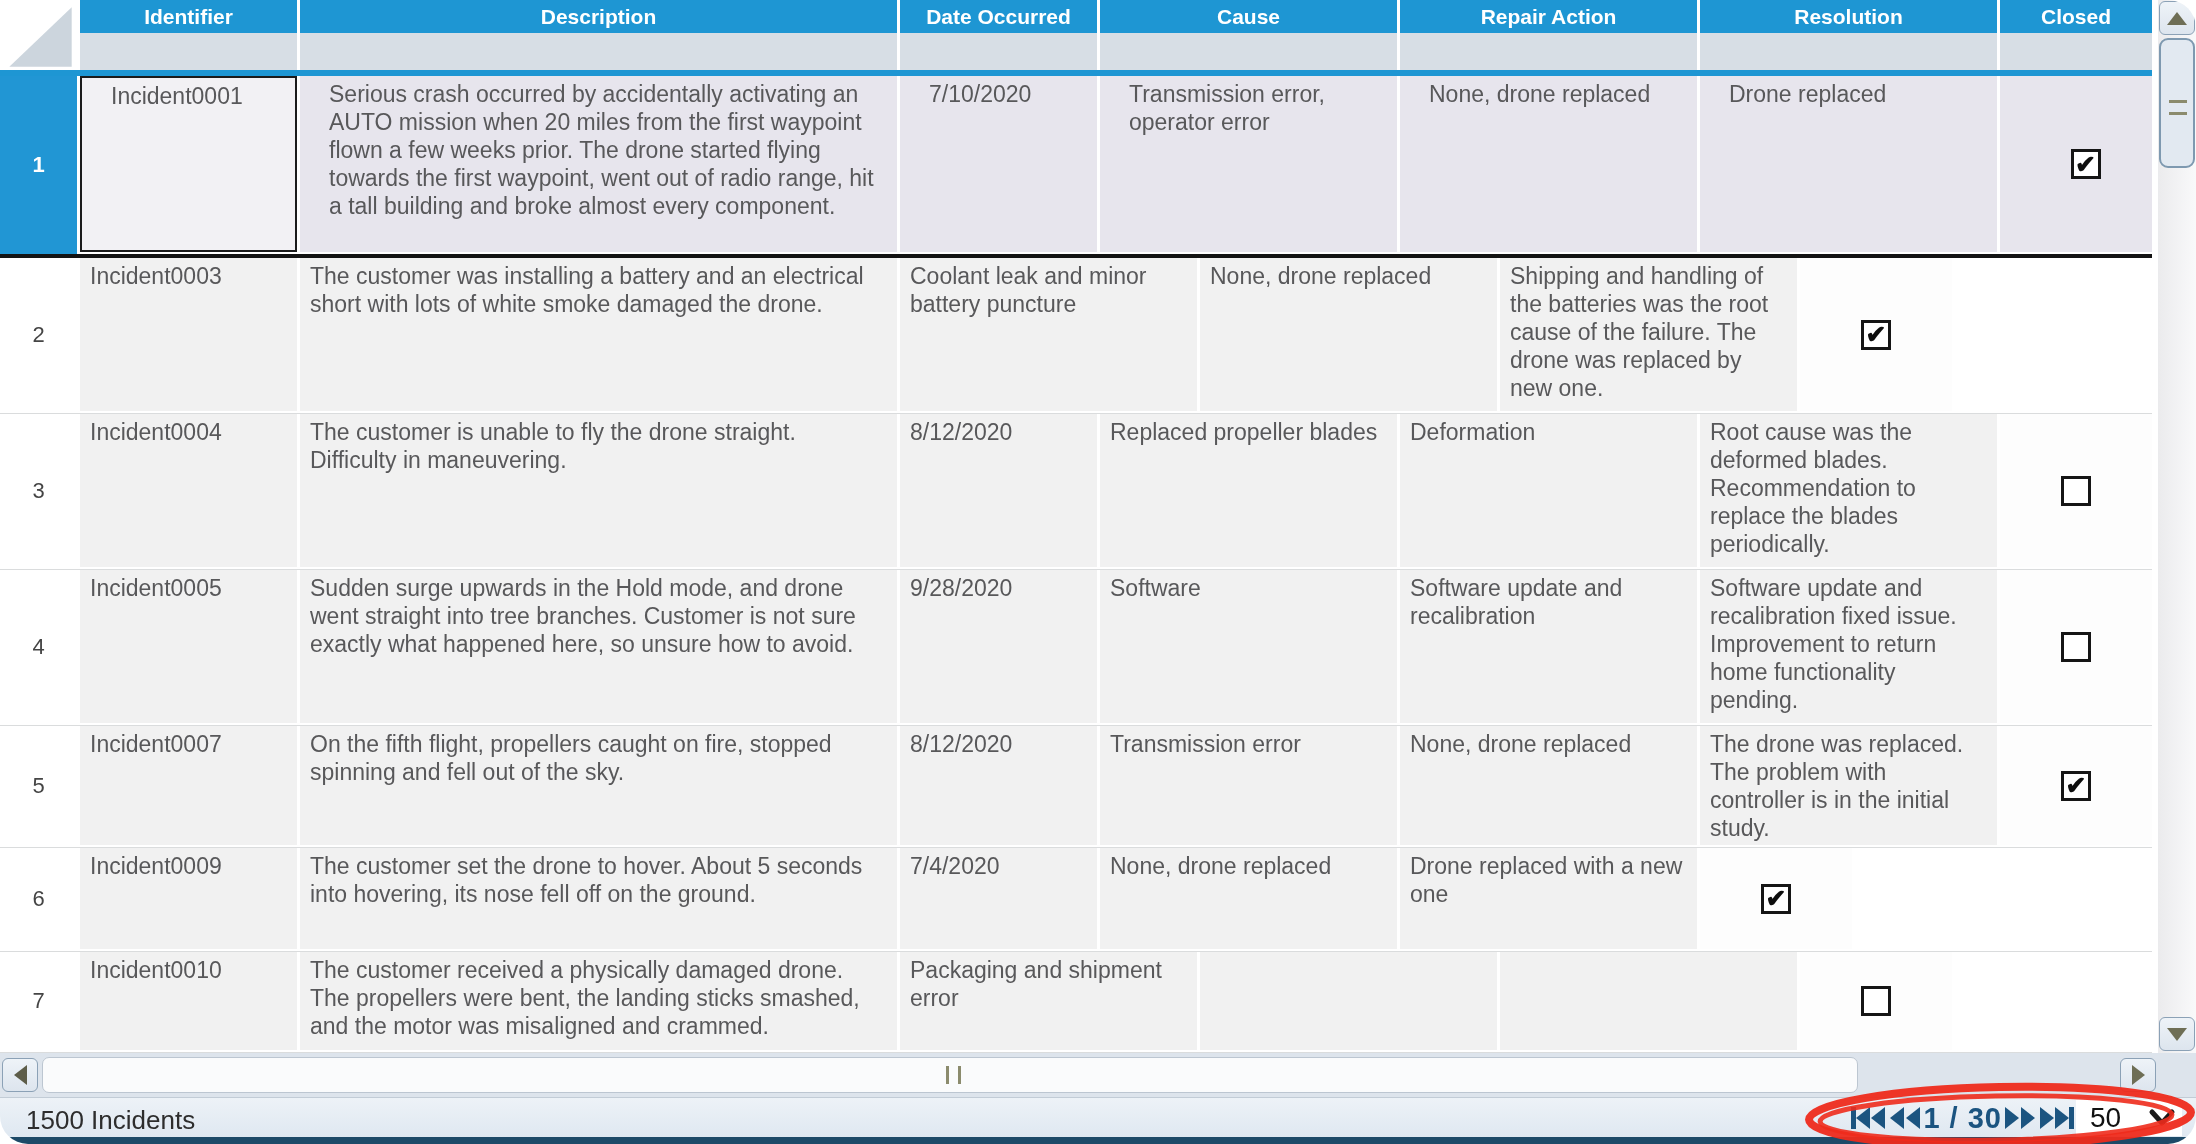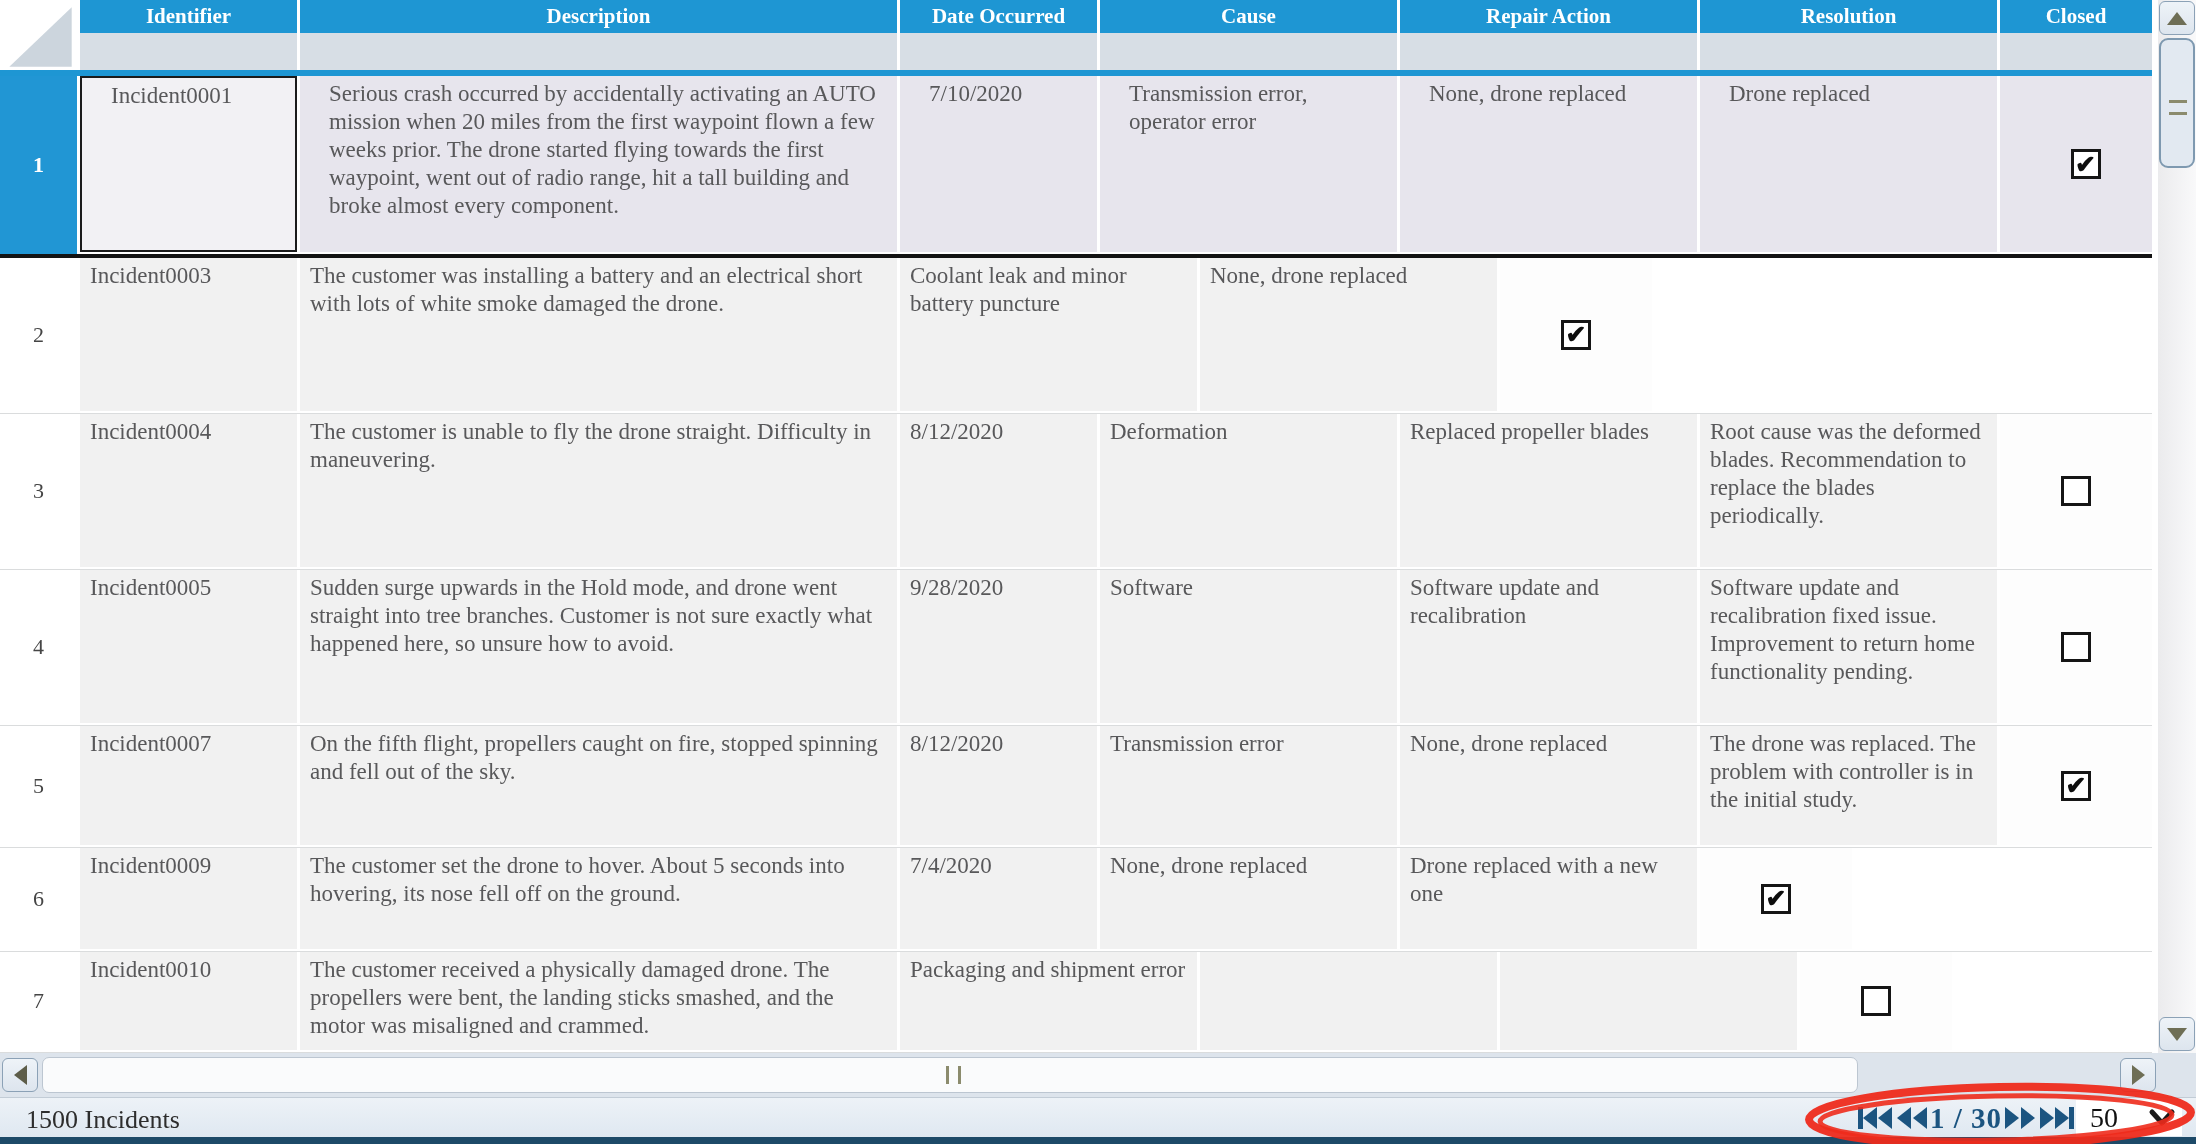--- a/index.html
+++ b/index.html
@@ -4,7 +4,7 @@
 <style>
   html,body{margin:0;padding:0;background:#fff;}
   #app{position:relative;width:2196px;height:1144px;background:#ffffff;
-       font-family:Liberation Serif, serif;overflow:hidden;}
+       font-family:Liberation Sans, sans-serif;overflow:hidden;border-radius:28px;}
 
   
   .corner{position:absolute;left:0;top:0;width:77px;height:70px;background:#ffffff;}

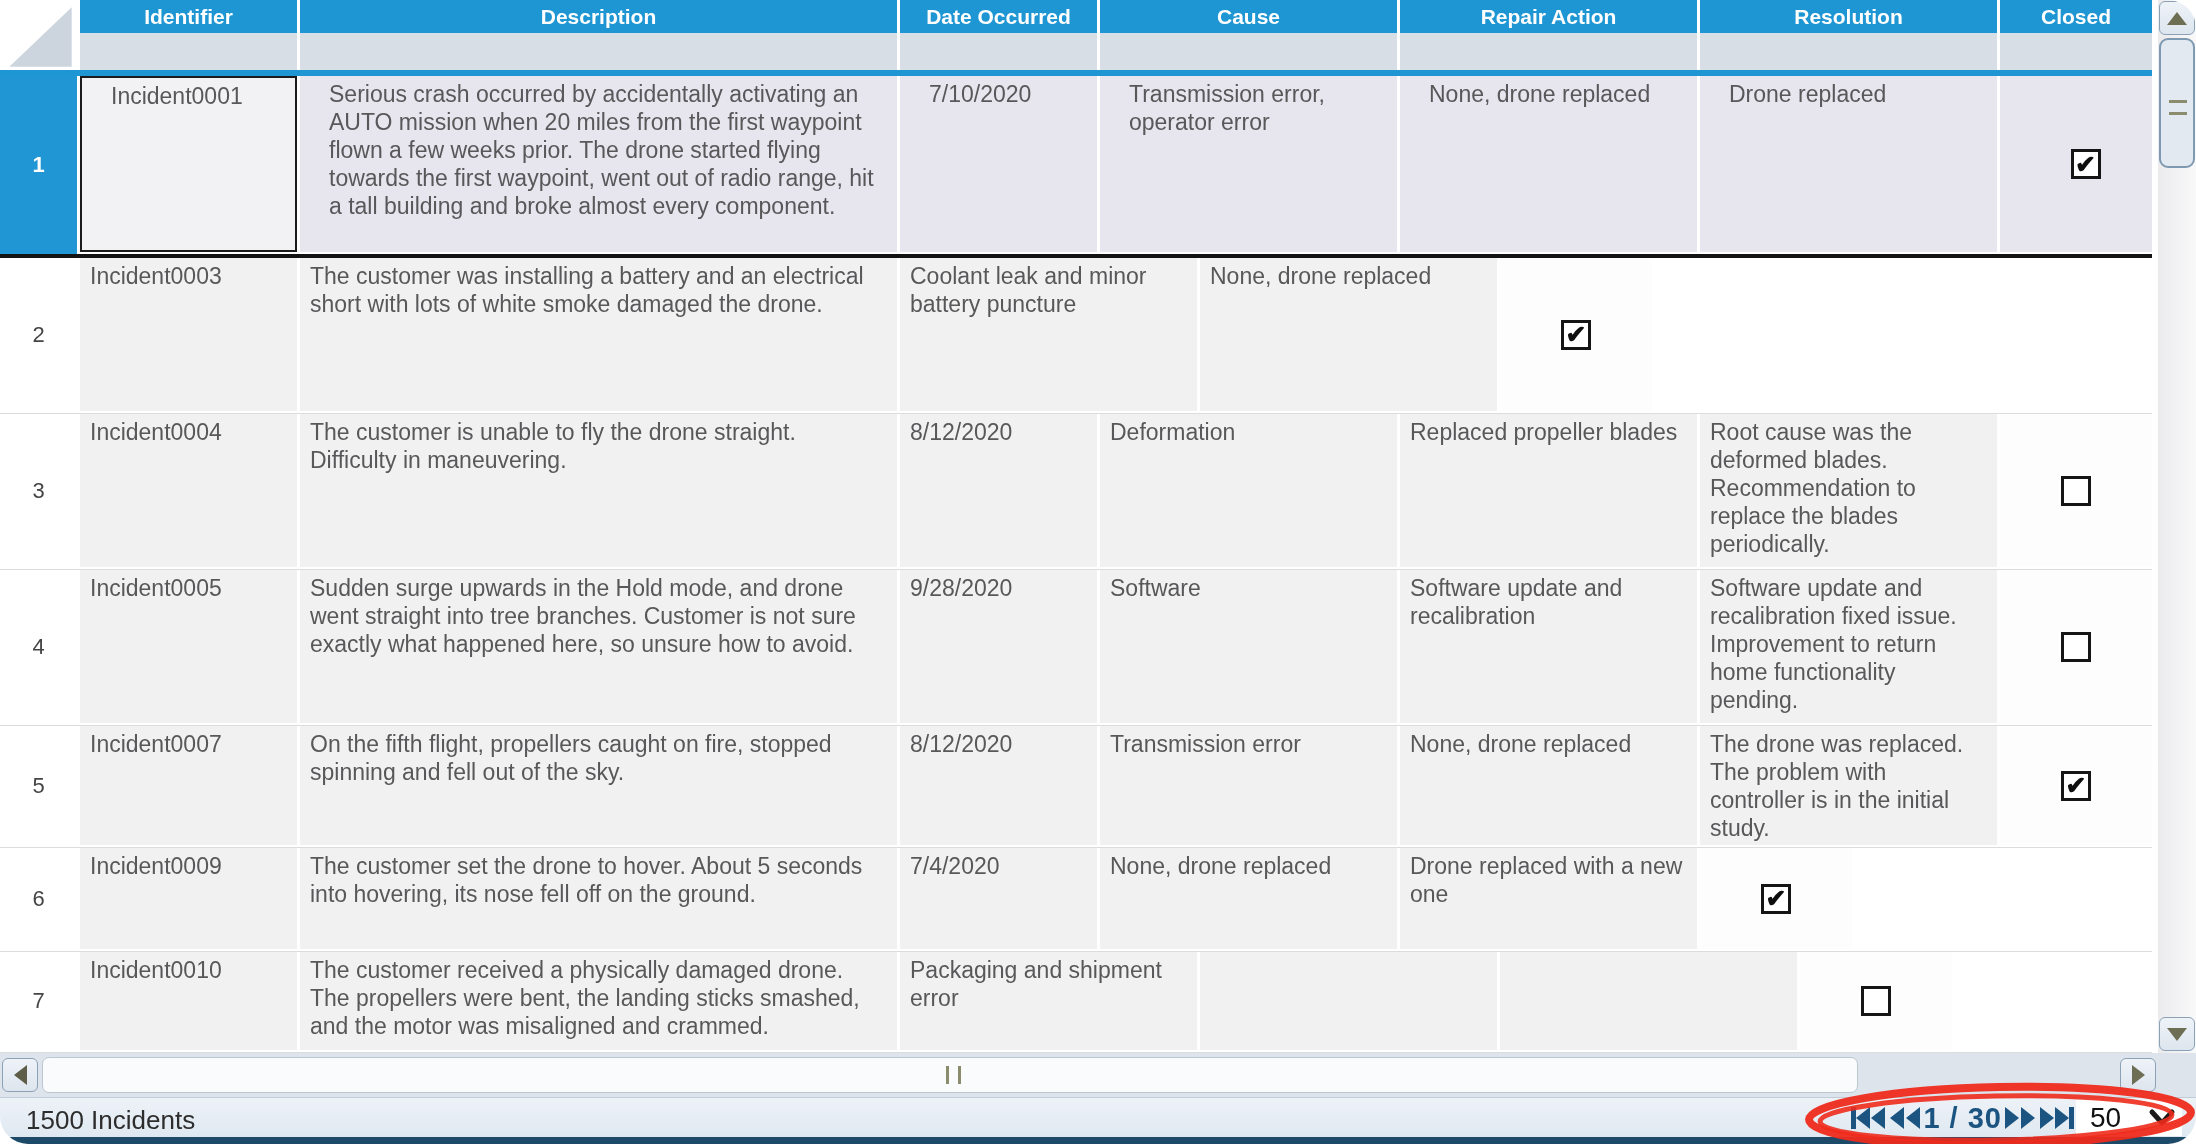--- a/index.html
+++ b/index.html
@@ -129,6 +129,7 @@
     <div class="cell c-description">The customer was installing a battery and an electrical short with lots of white smoke damaged the drone.</div>
     <div class="cell c-cause">Coolant leak and minor battery puncture</div>
     <div class="cell c-repair">None, drone replaced</div>
+    <div class="cell c-resolution">Shipping and handling of the batteries was the root cause of the failure. The drone was replaced by new one.</div>
     <div class="cell c-closed">
       <span class="checkbox">✔</span>
     </div>

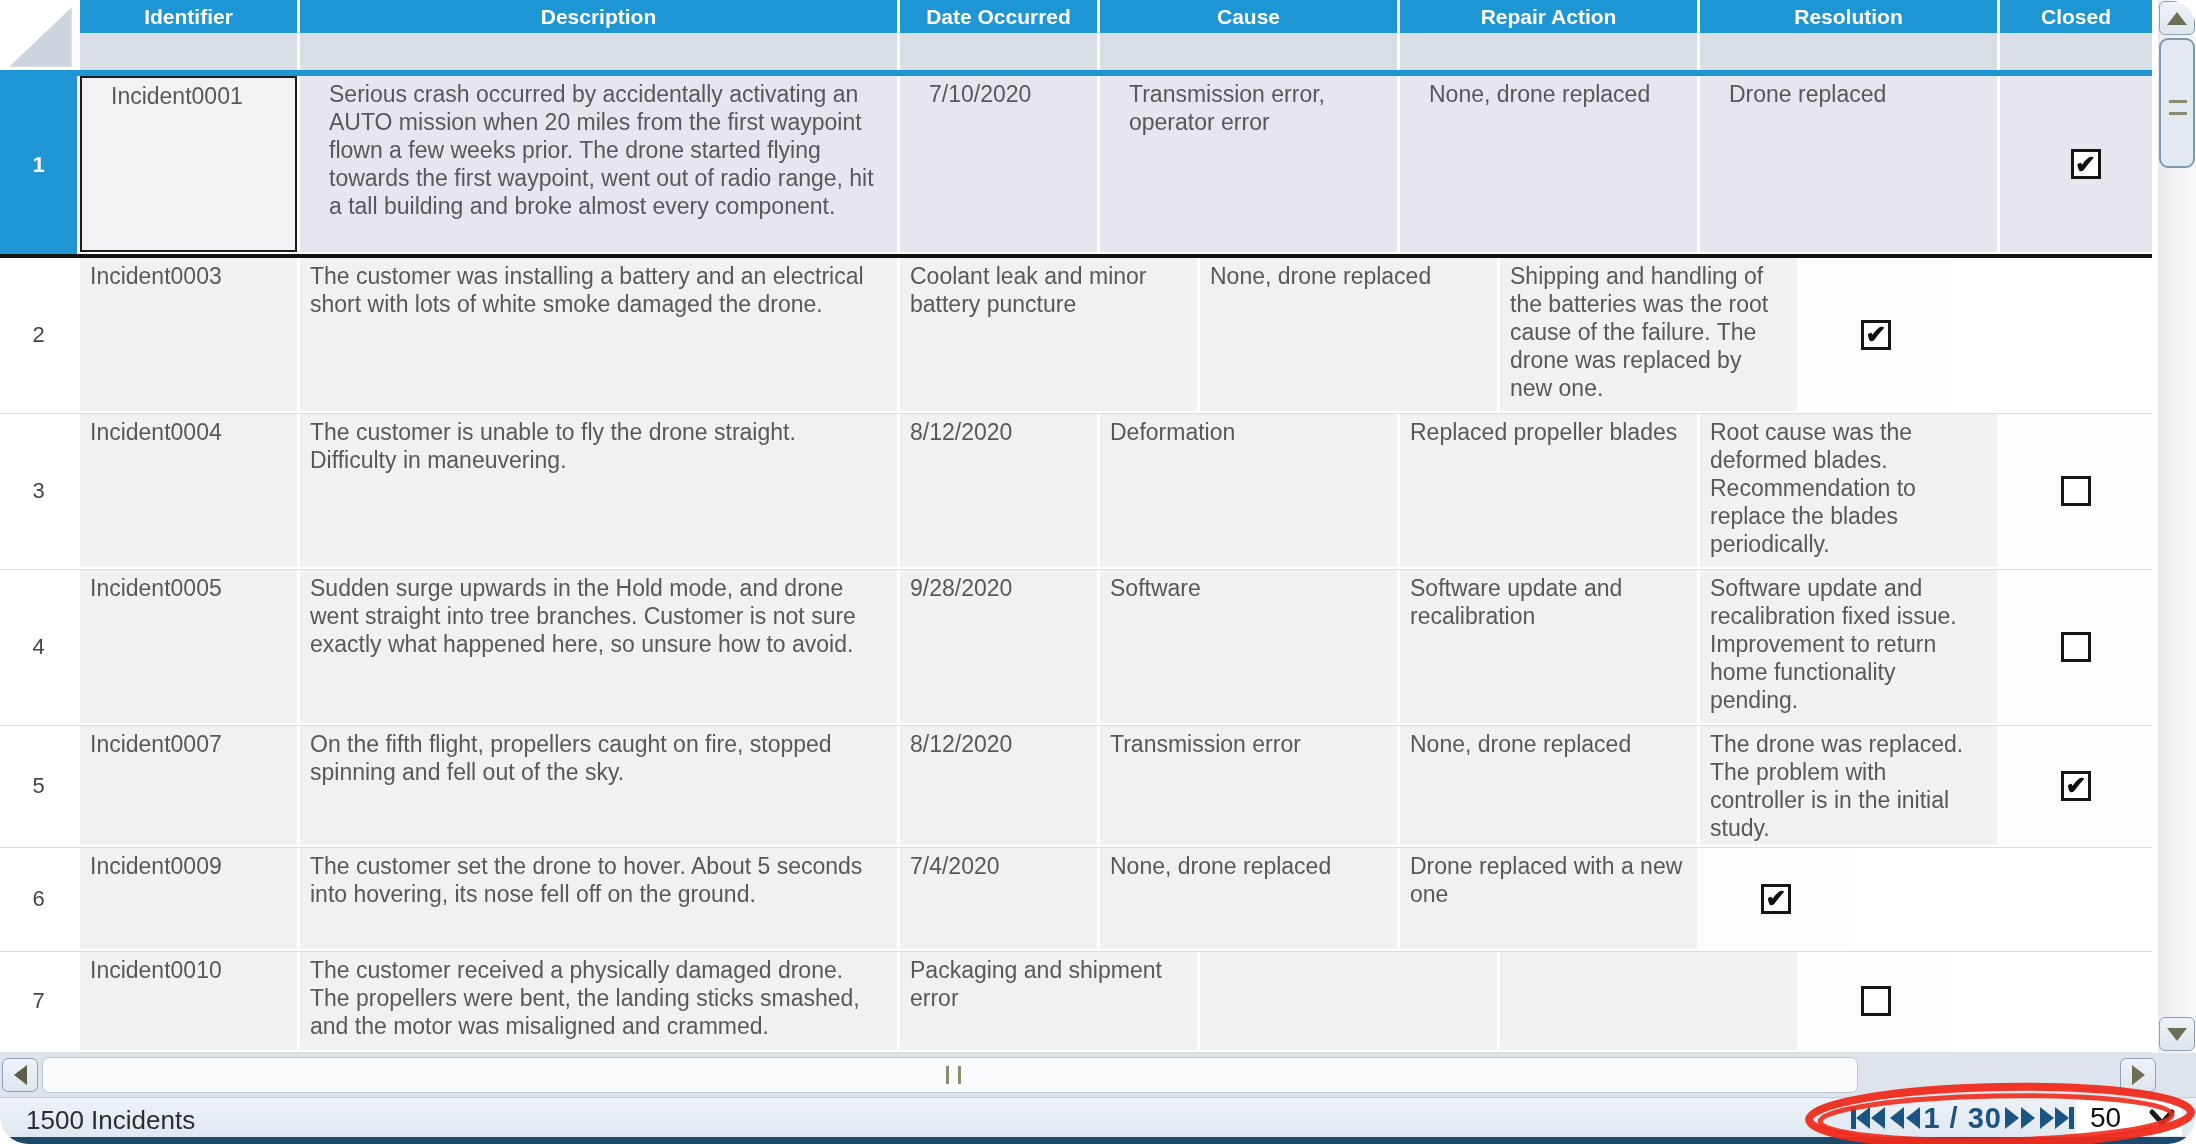--- a/index.html
+++ b/index.html
@@ -139,8 +139,8 @@
     <div class="cell c-identifier">Incident0004</div>
     <div class="cell c-description">The customer is unable to fly the drone straight. Difficulty in maneuvering.</div>
     <div class="cell c-date">8/12/2020</div>
+    <div class="cell c-repair">Replaced propeller blades</div>
     <div class="cell c-cause">Deformation</div>
-    <div class="cell c-repair">Replaced propeller blades</div>
     <div class="cell c-resolution">Root cause was the deformed blades. Recommendation to replace the blades periodically.</div>
     <div class="cell c-closed">
       <span class="checkbox"></span>

